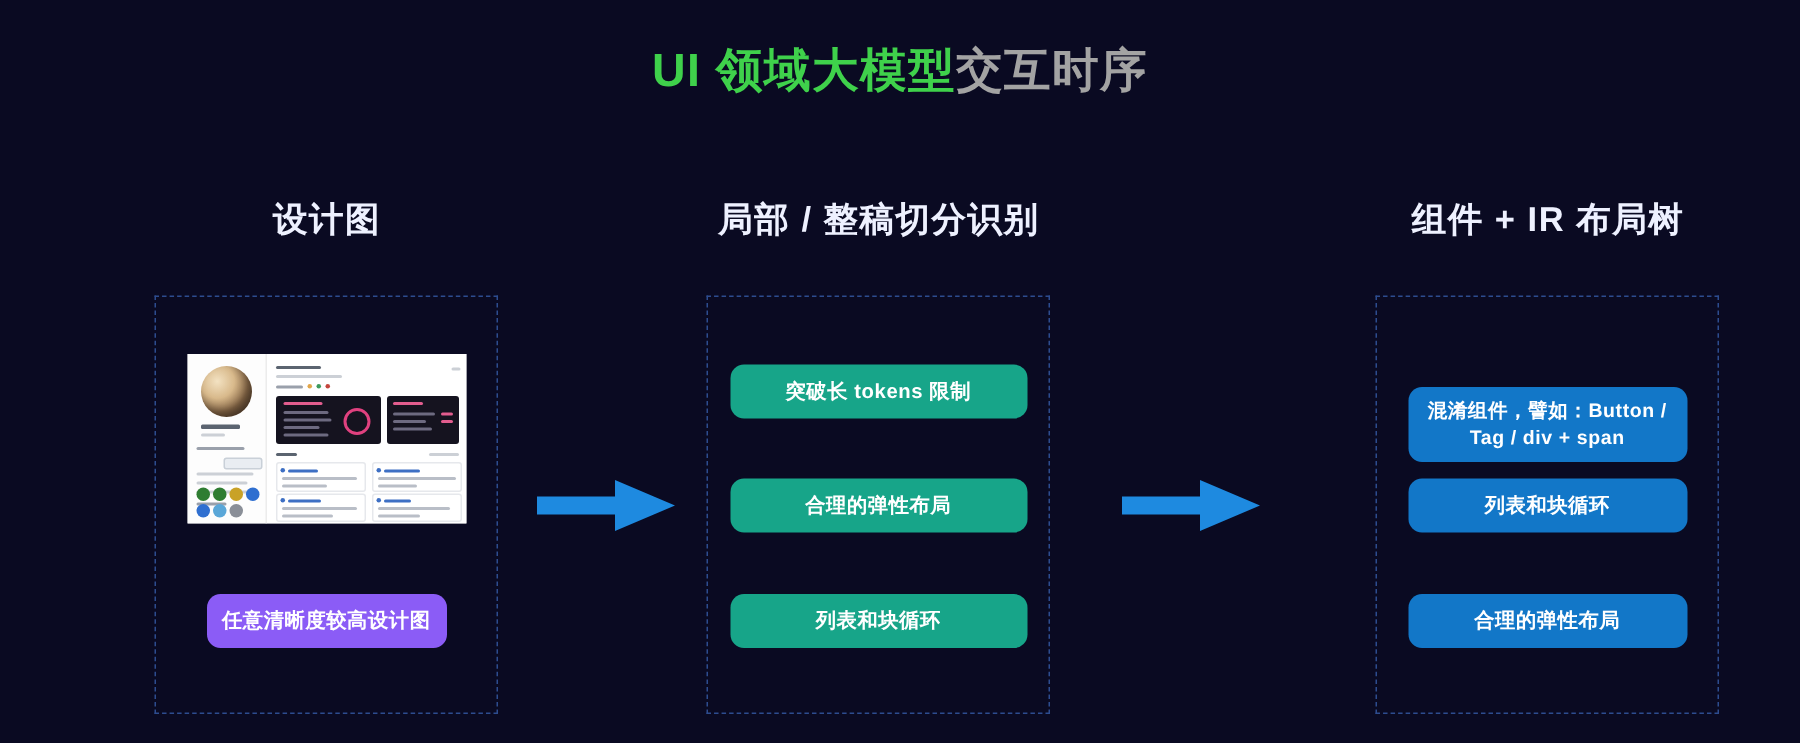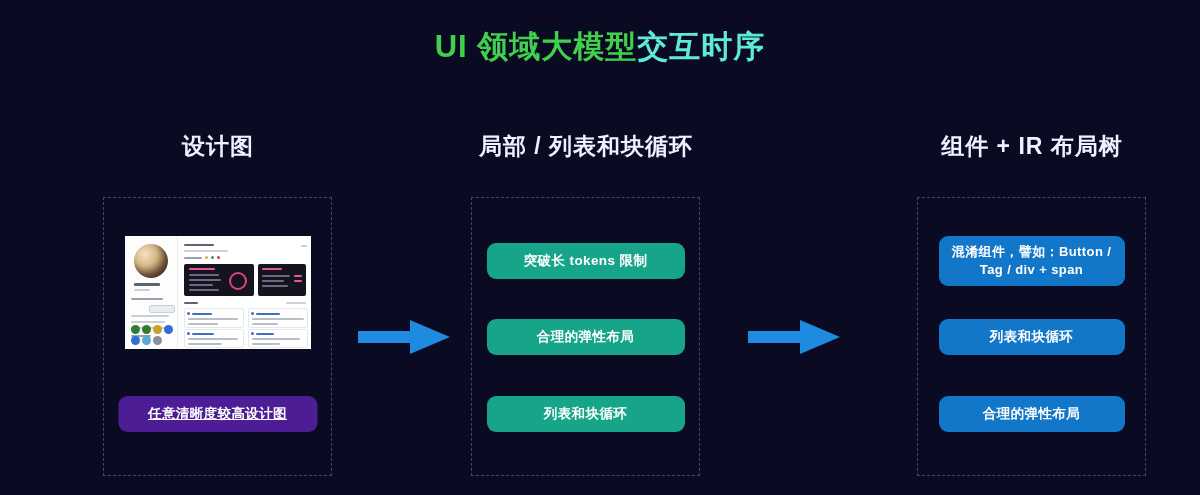--- a/index.html
+++ b/index.html
@@ -29,7 +29,7 @@
     white-space: nowrap;
   }
   .title-accent { color: #3fd14b; }
-  .title-plain  { color: #5eead4; }
+  .title-plain  { color: #a3a3a3; }
 
   
   .columns {

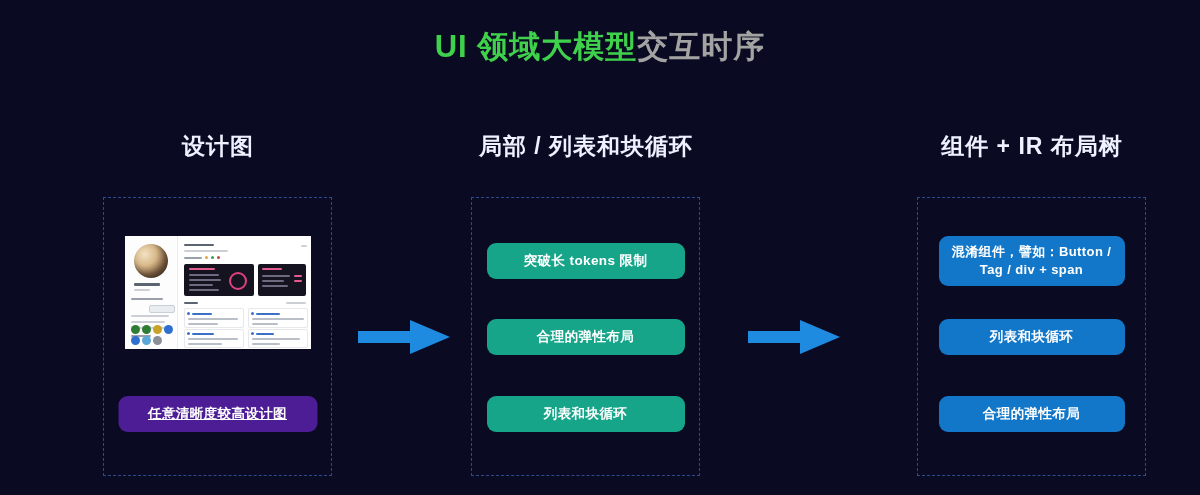--- a/index.html
+++ b/index.html
@@ -312,7 +312,7 @@
   </div>
 
   <div class="column col-mid">
-    <div class="col-header">局部 / 列表和块循环</div>
+    <div class="col-header">局部 / 整稿切分识别</div>
     <div class="col-box">
       <div class="pill pill-teal row-1">突破长 tokens 限制</div>
       <div class="pill pill-teal row-2">合理的弹性布局</div>

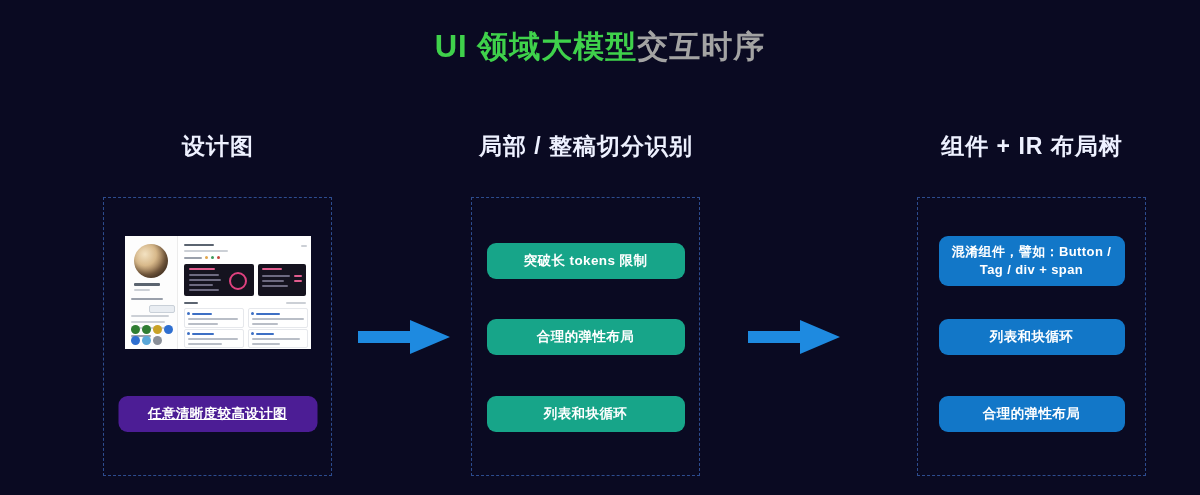--- a/index.html
+++ b/index.html
@@ -91,7 +91,7 @@
   }
   .pill-teal { background: #17a589; width: 198px; height: 36px; }
   .pill-blue { background: #1277c8; width: 186px; height: 36px; }
-  .pill-blue-tall { height: 50px; white-space: normal; padding: 0 10px; font-size: 13px; }
+  .pill-blue-tall { height: 50px; white-space: normal; padding: 0 10px; font-size: 13px; margin-top: 22px; }
   .pill-pink { background: #4c1d95; width: 199px; height: 36px; color: #ffffff; text-decoration: underline; }
 
   .row-1 { top: 45px; }

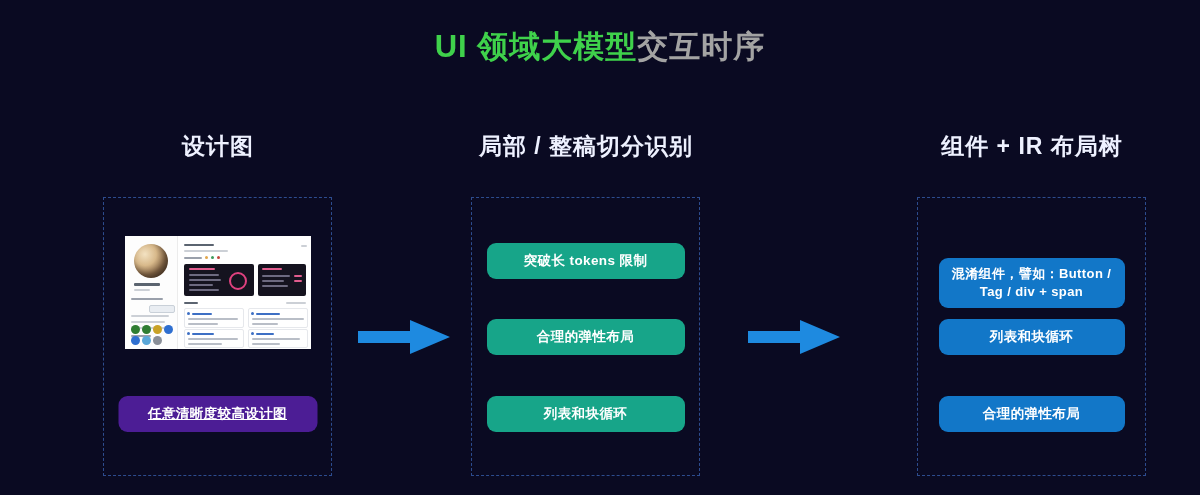--- a/index.html
+++ b/index.html
@@ -92,7 +92,7 @@
   .pill-teal { background: #17a589; width: 198px; height: 36px; }
   .pill-blue { background: #1277c8; width: 186px; height: 36px; }
   .pill-blue-tall { height: 50px; white-space: normal; padding: 0 10px; font-size: 13px; margin-top: 22px; }
-  .pill-pink { background: #4c1d95; width: 199px; height: 36px; color: #ffffff; text-decoration: underline; }
+  .pill-pink { background: #8b5cf6; width: 160px; height: 36px; color: #ffffff; }
 
   .row-1 { top: 45px; }
   .row-2 { top: 121px; }

